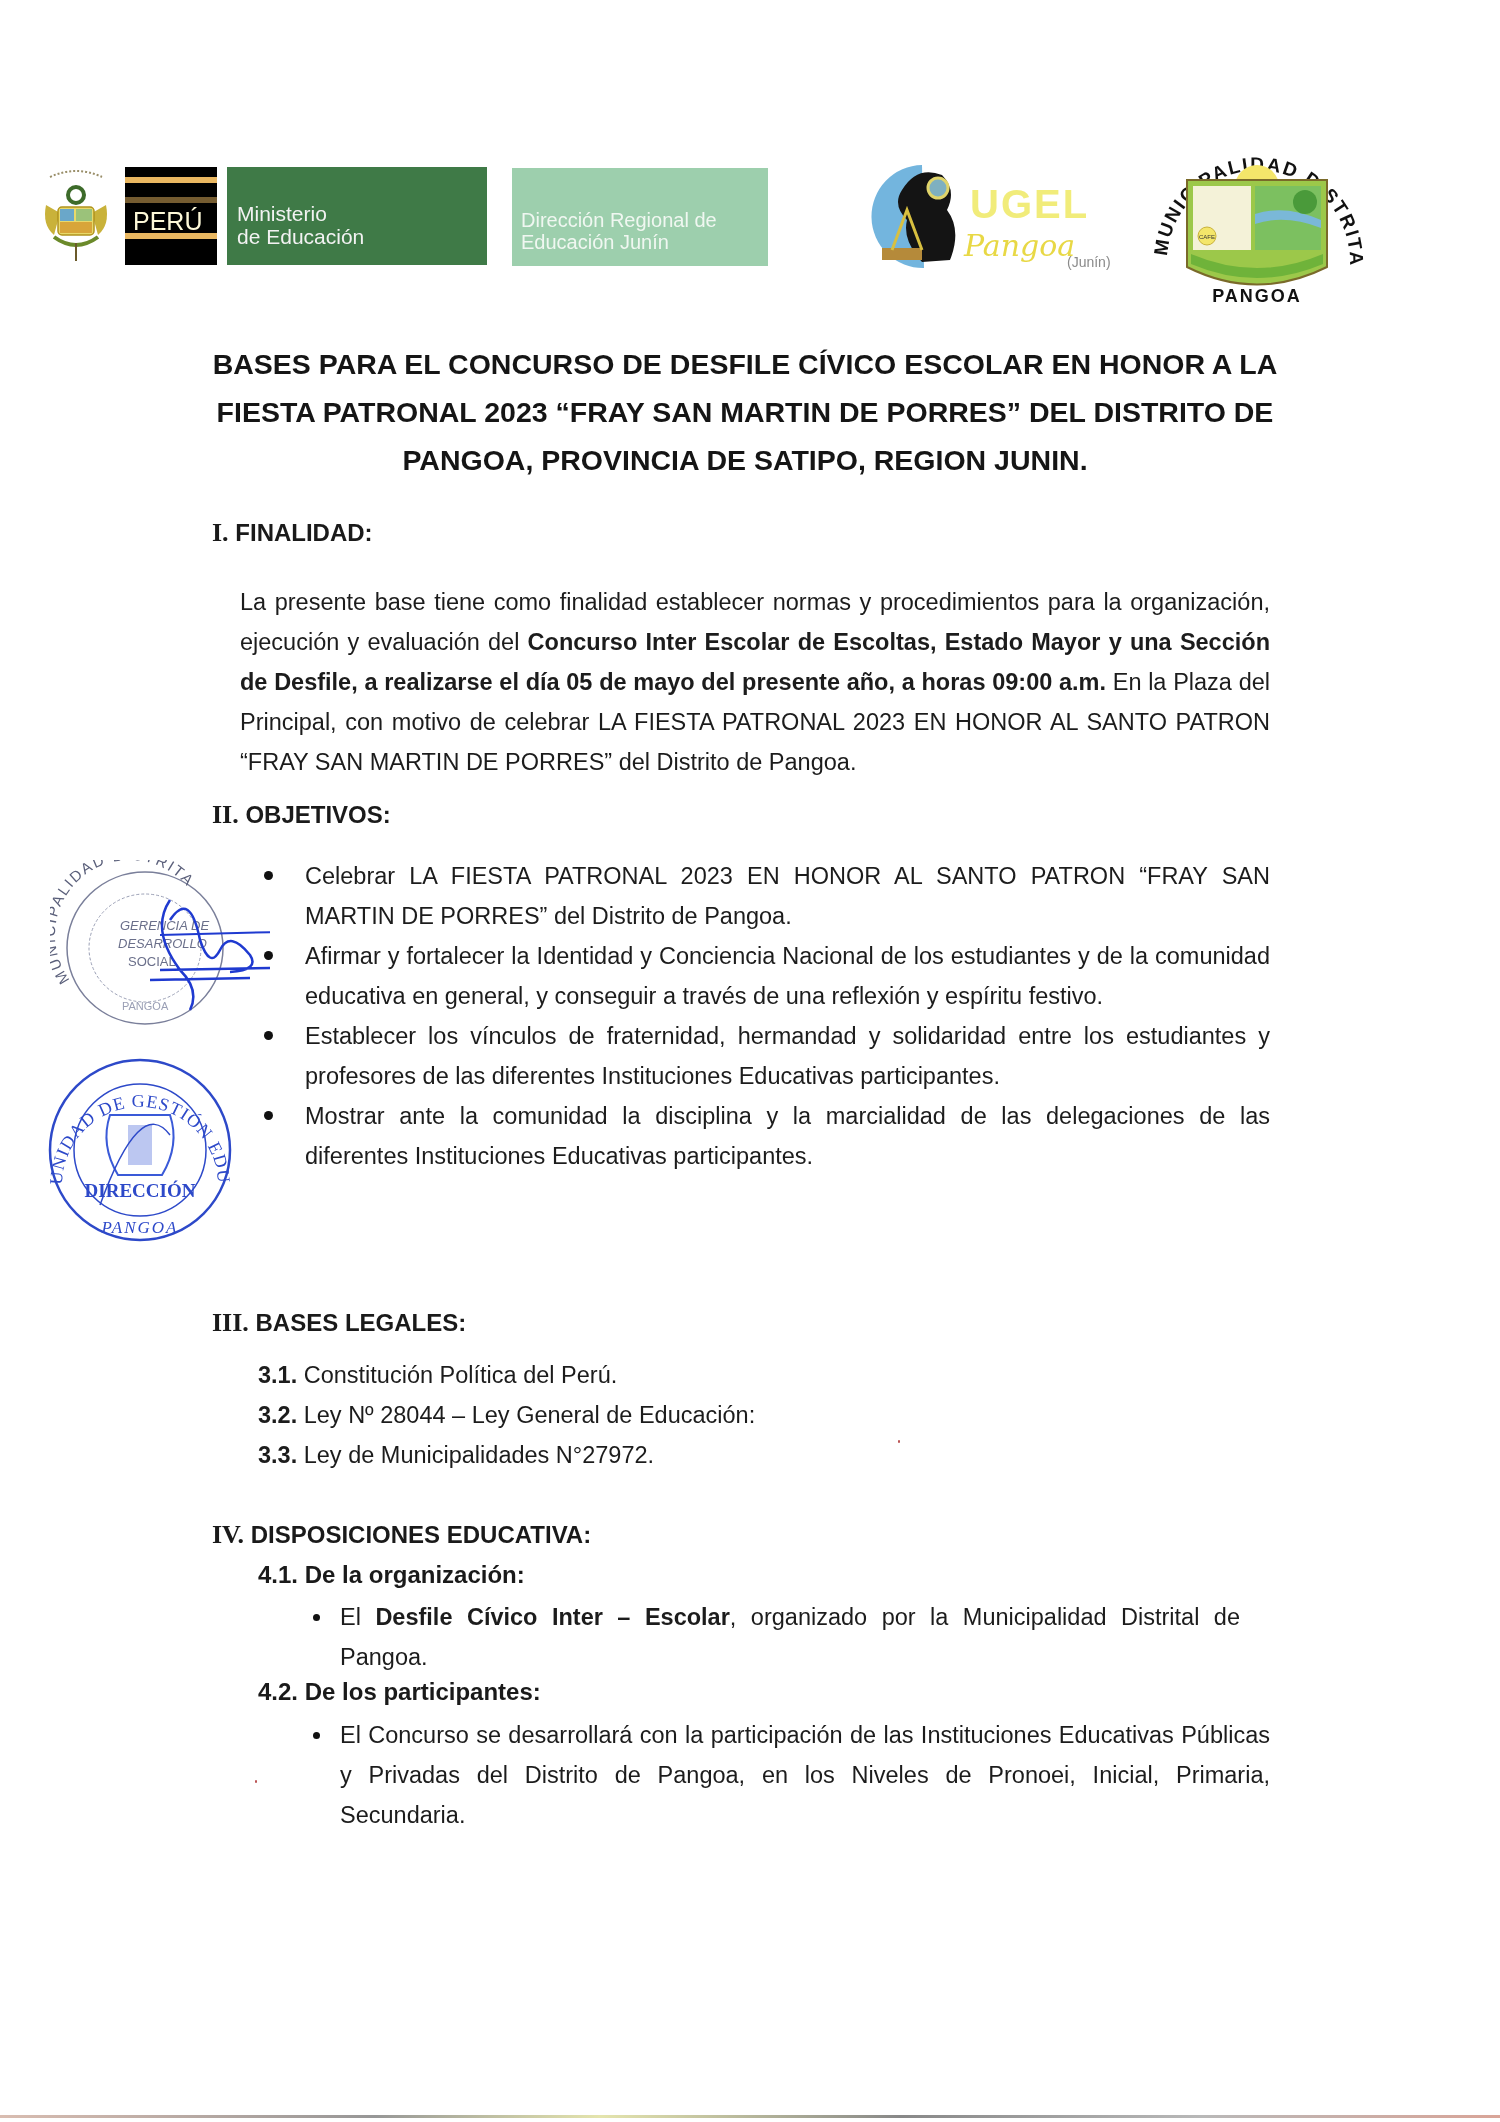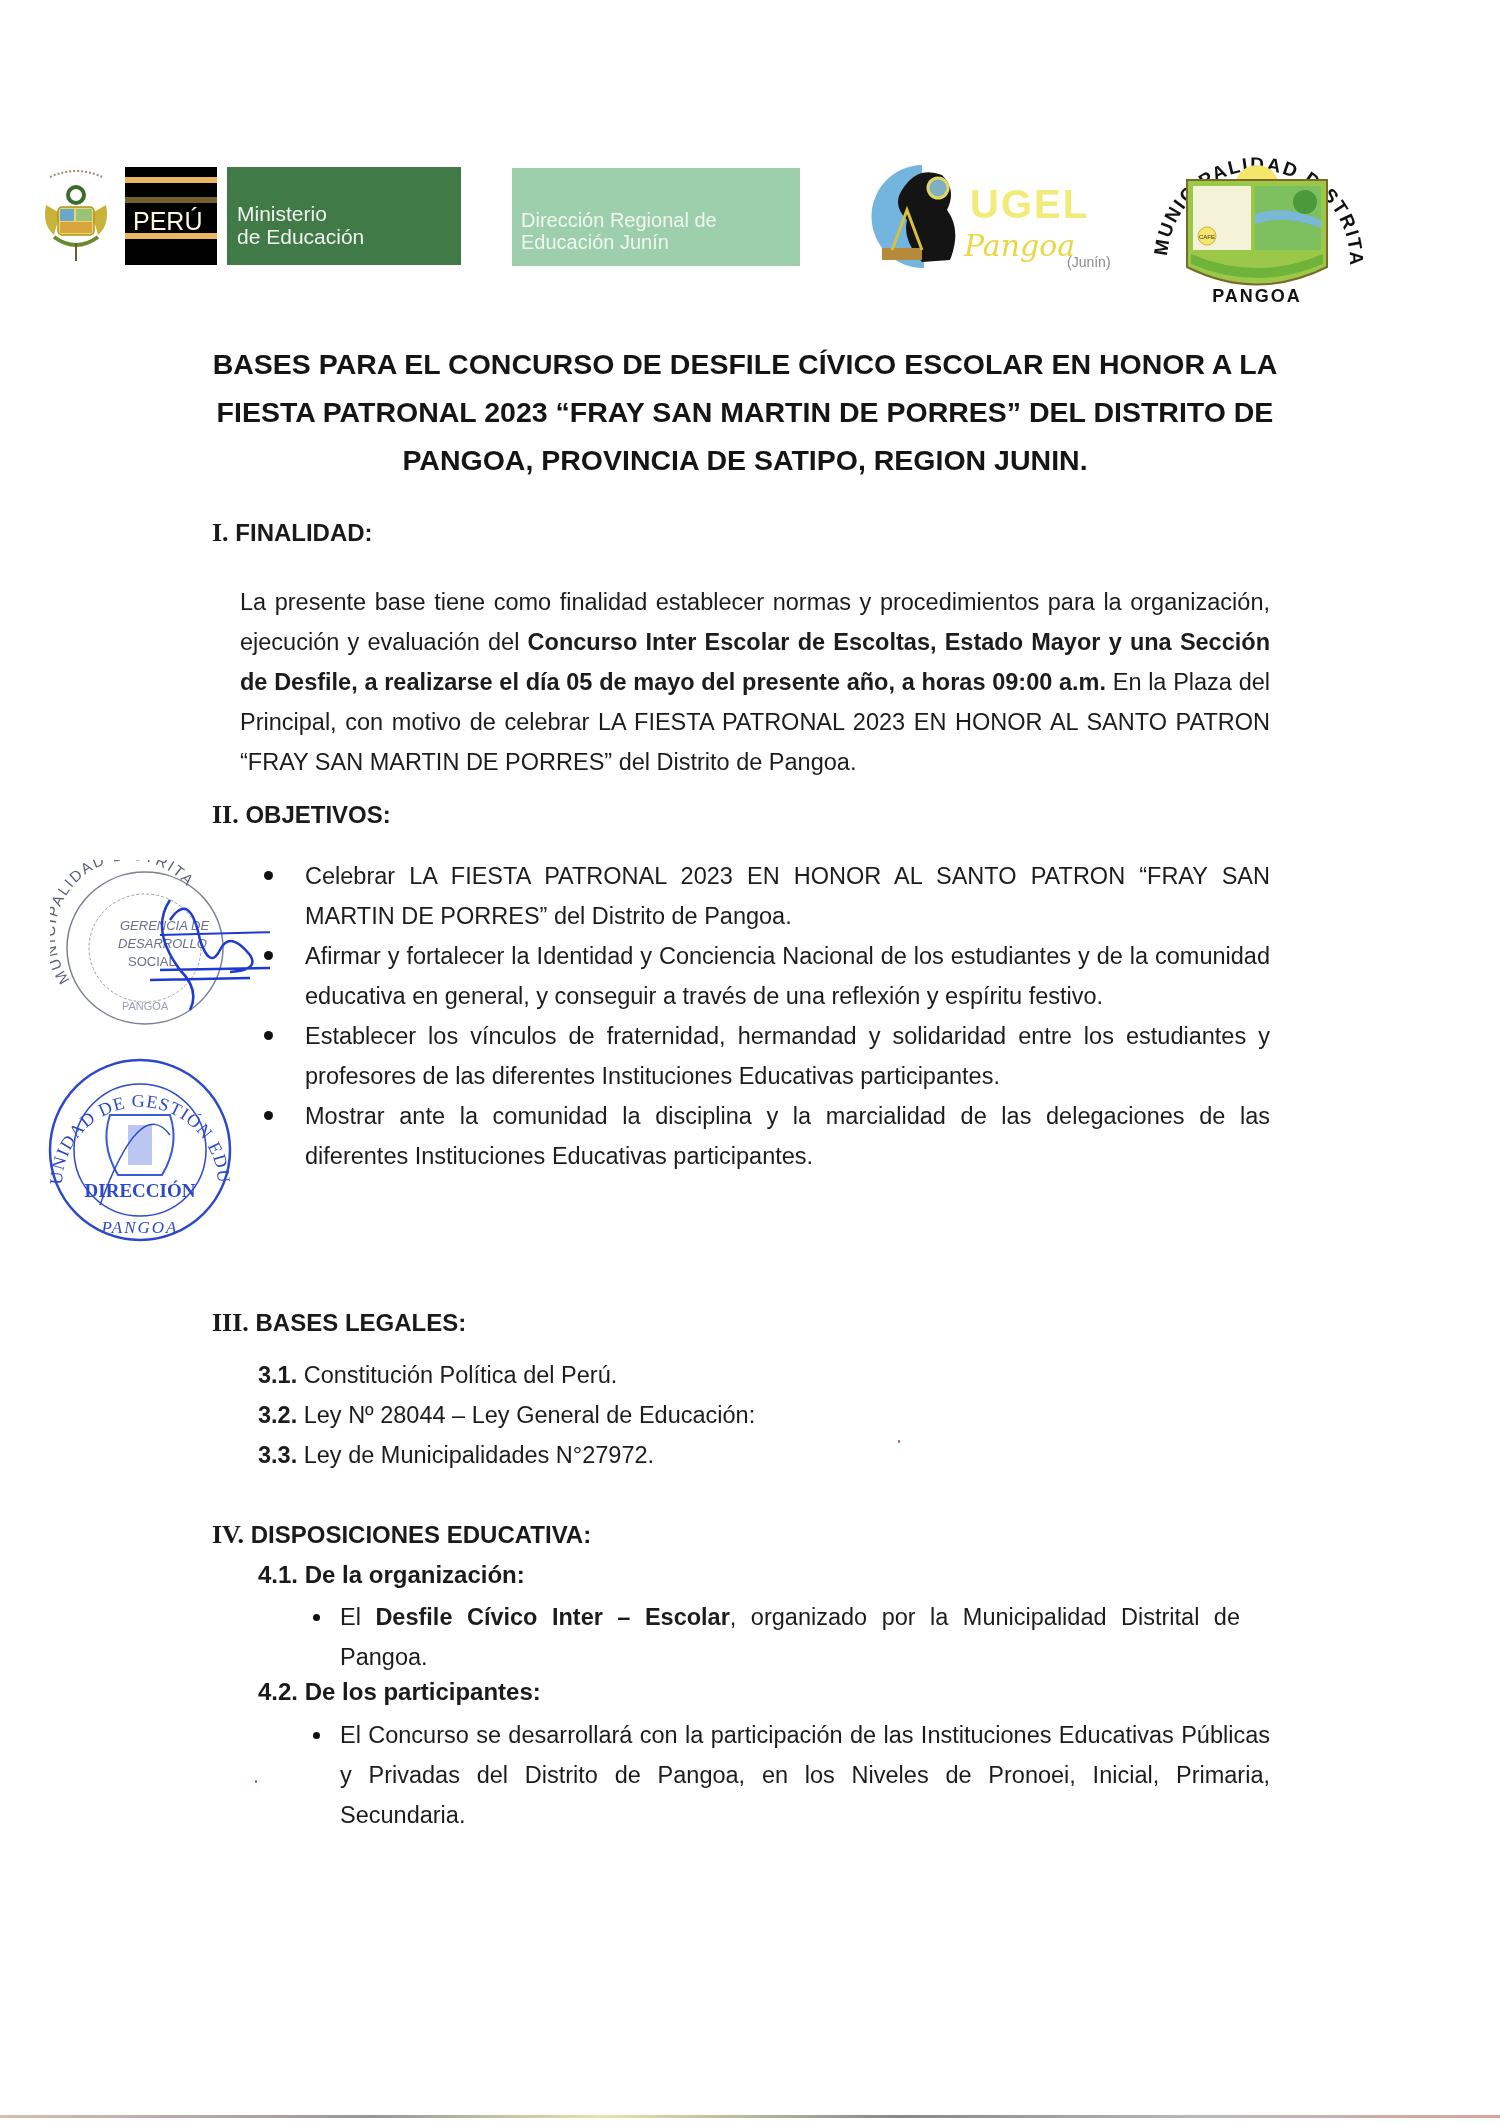--- a/index.html
+++ b/index.html
@@ -14,7 +14,7 @@
   .peru-block { left: 125px; top: 167px; width: 92px; height: 98px; background: #000000; overflow: hidden; }
   .peru-block .stripe { position: absolute; left: 0; width: 100%; height: 6px; background: #e9b761; }
   .peru-block span { position: absolute; left: 8px; top: 40px; font-size: 25px; color: #fdf8d8; letter-spacing: 0px; }
-  .minedu-block { left: 227px; top: 167px; width: 234px; height: 98px; background: #3f7a47; }
+  .minedu-block { left: 227px; top: 167px; width: 260px; height: 98px; background: #3f7a47; }
   .minedu-block span { position: absolute; left: 10px; font-size: 21px; color: #f2f2f2; line-height: 24px; }
   .dre-block { left: 512px; top: 168px; width: 256px; height: 98px; background: #9dcfad; padding-left: 32px; }
   .dre-block span { position: absolute; left: 9px; font-size: 20px; color: #f0f7f1; line-height: 24px; }

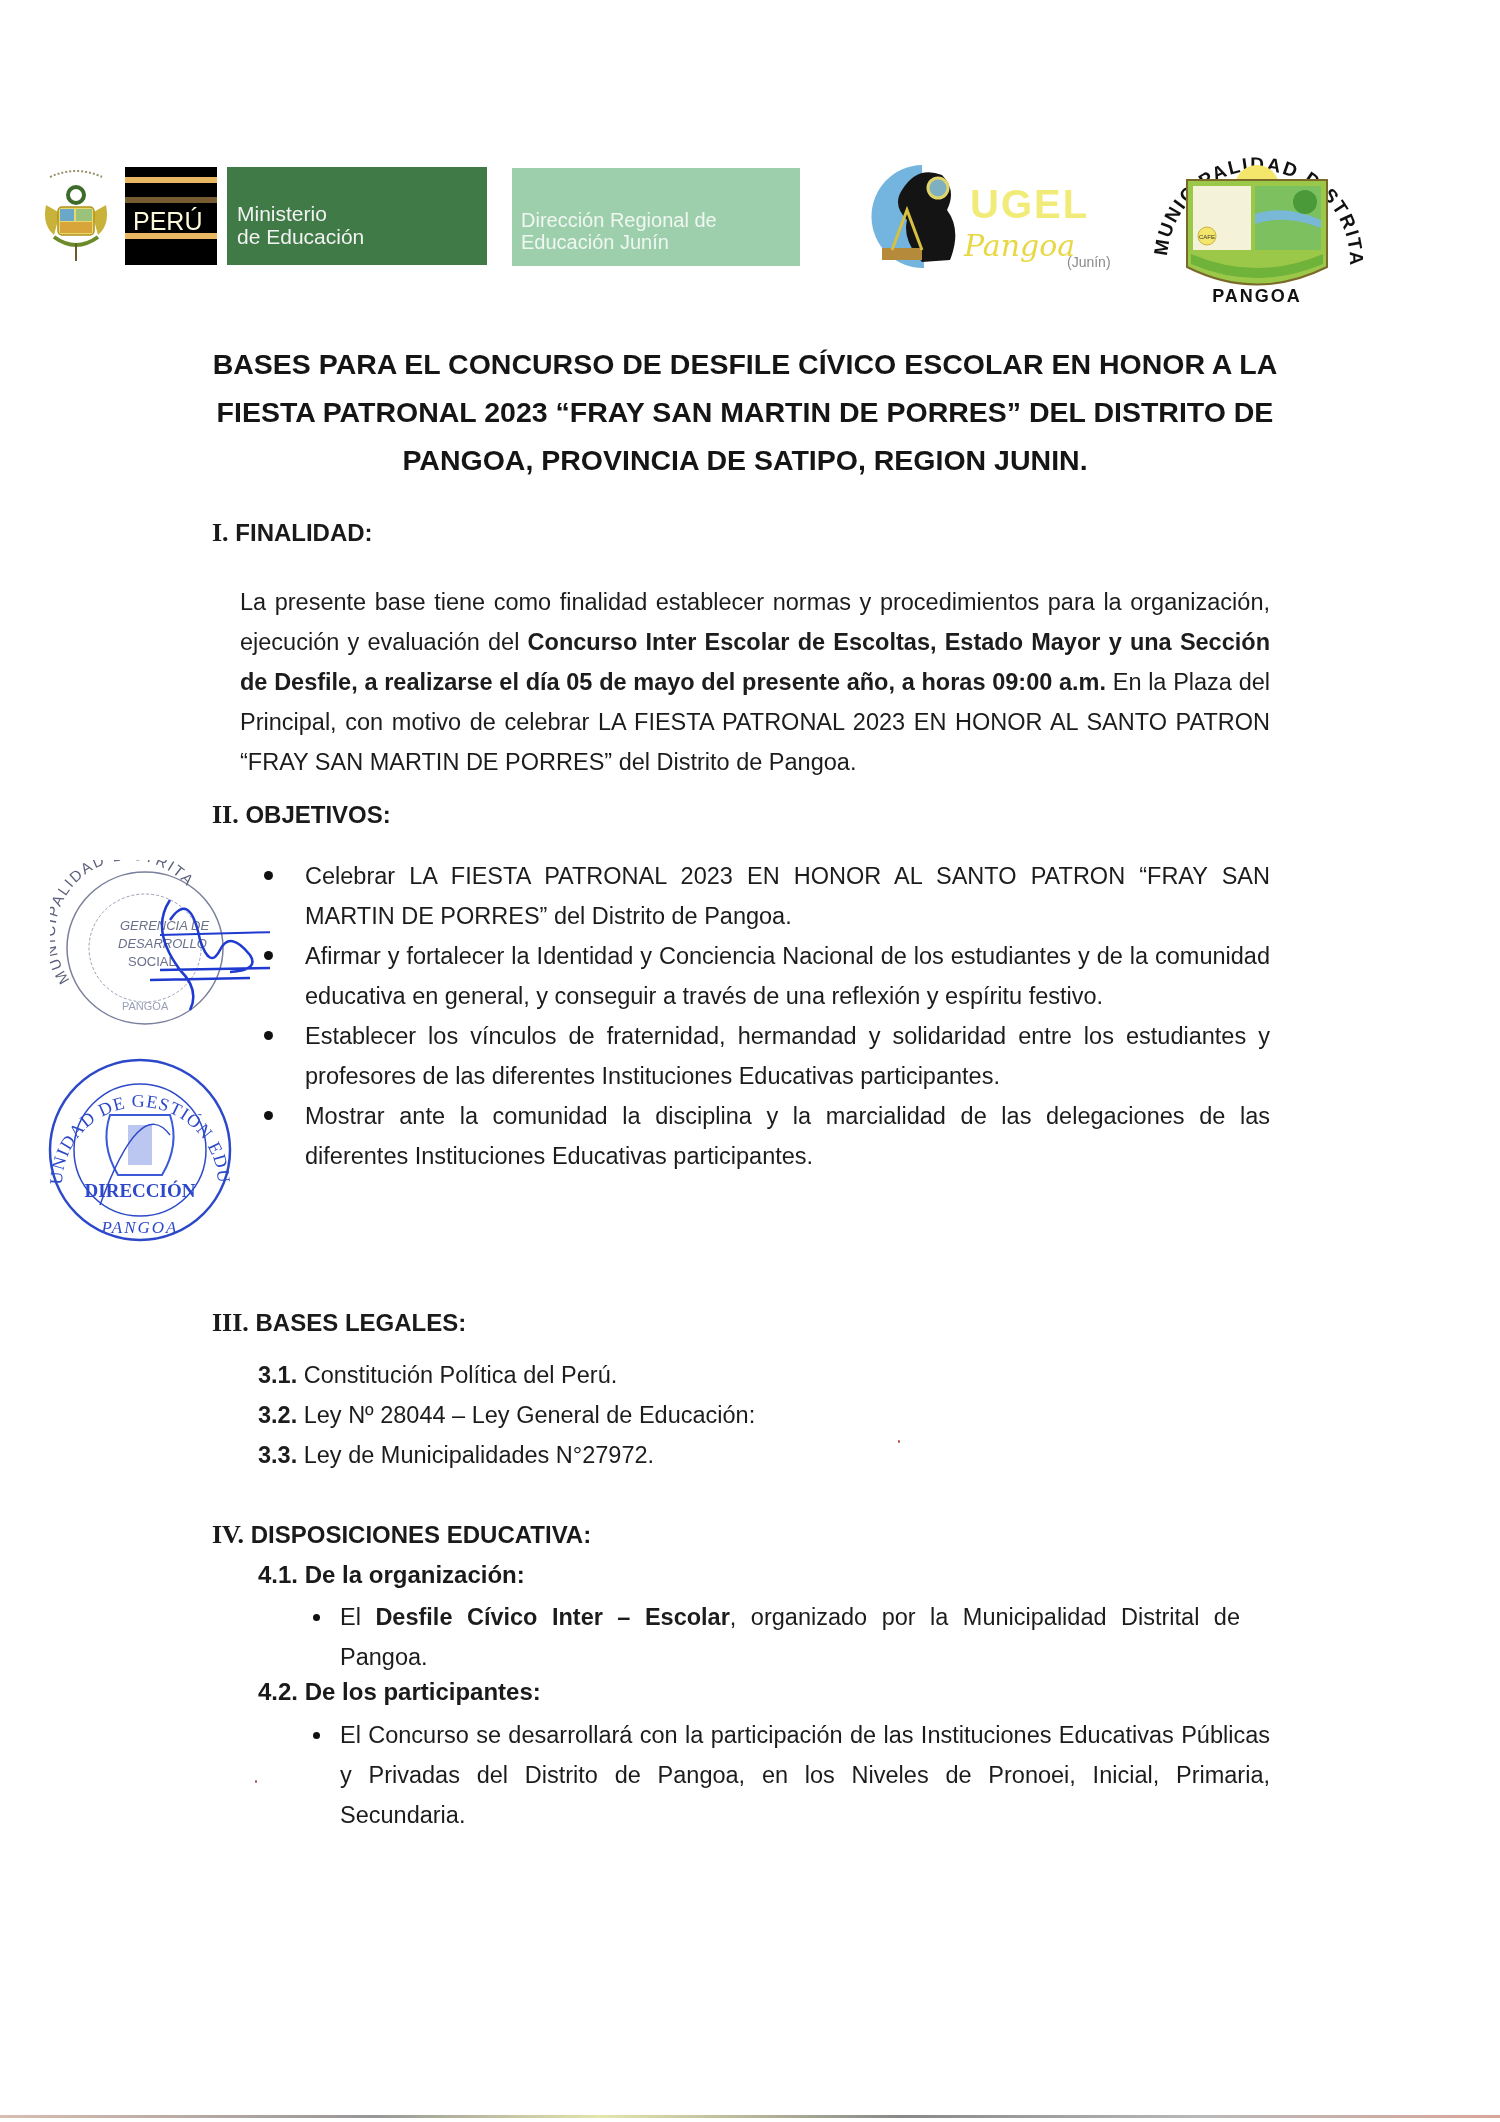--- a/index.html
+++ b/index.html
@@ -16,7 +16,7 @@
   .peru-block span { position: absolute; left: 8px; top: 40px; font-size: 25px; color: #fdf8d8; letter-spacing: 0px; }
   .minedu-block { left: 227px; top: 167px; width: 260px; height: 98px; background: #3f7a47; }
   .minedu-block span { position: absolute; left: 10px; font-size: 21px; color: #f2f2f2; line-height: 24px; }
-  .dre-block { left: 512px; top: 168px; width: 256px; height: 98px; background: #9dcfad; padding-left: 32px; }
+  .dre-block { left: 512px; top: 168px; width: 256px; height: 98px; background: #9dcfad; }
   .dre-block span { position: absolute; left: 9px; font-size: 20px; color: #f0f7f1; line-height: 24px; }
 
   .ugel-logo { left: 862px; top: 150px; width: 260px; height: 130px; }

